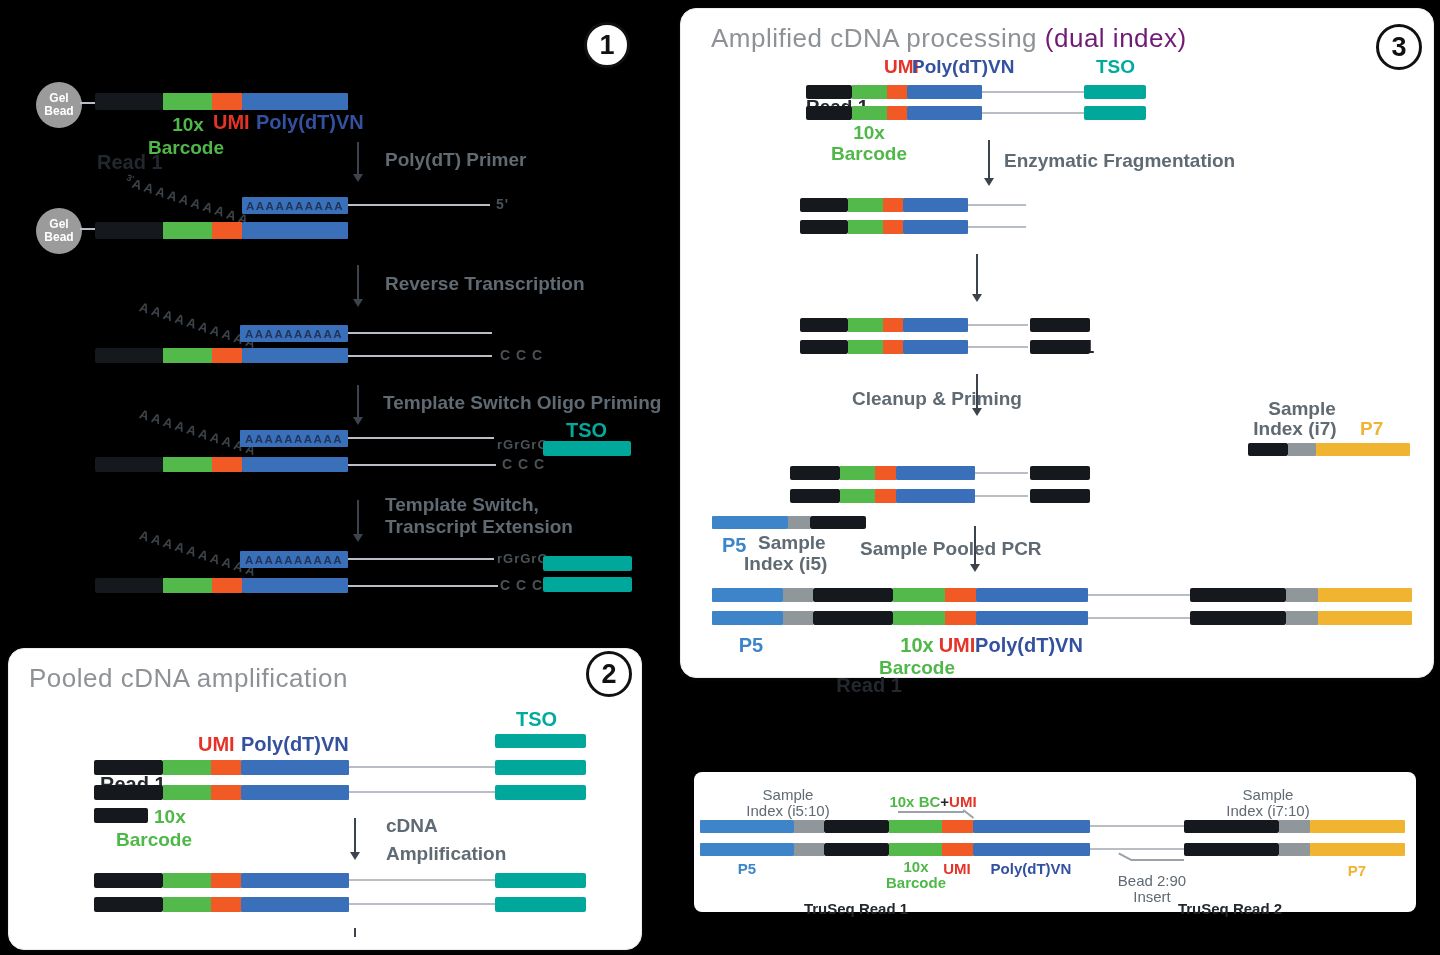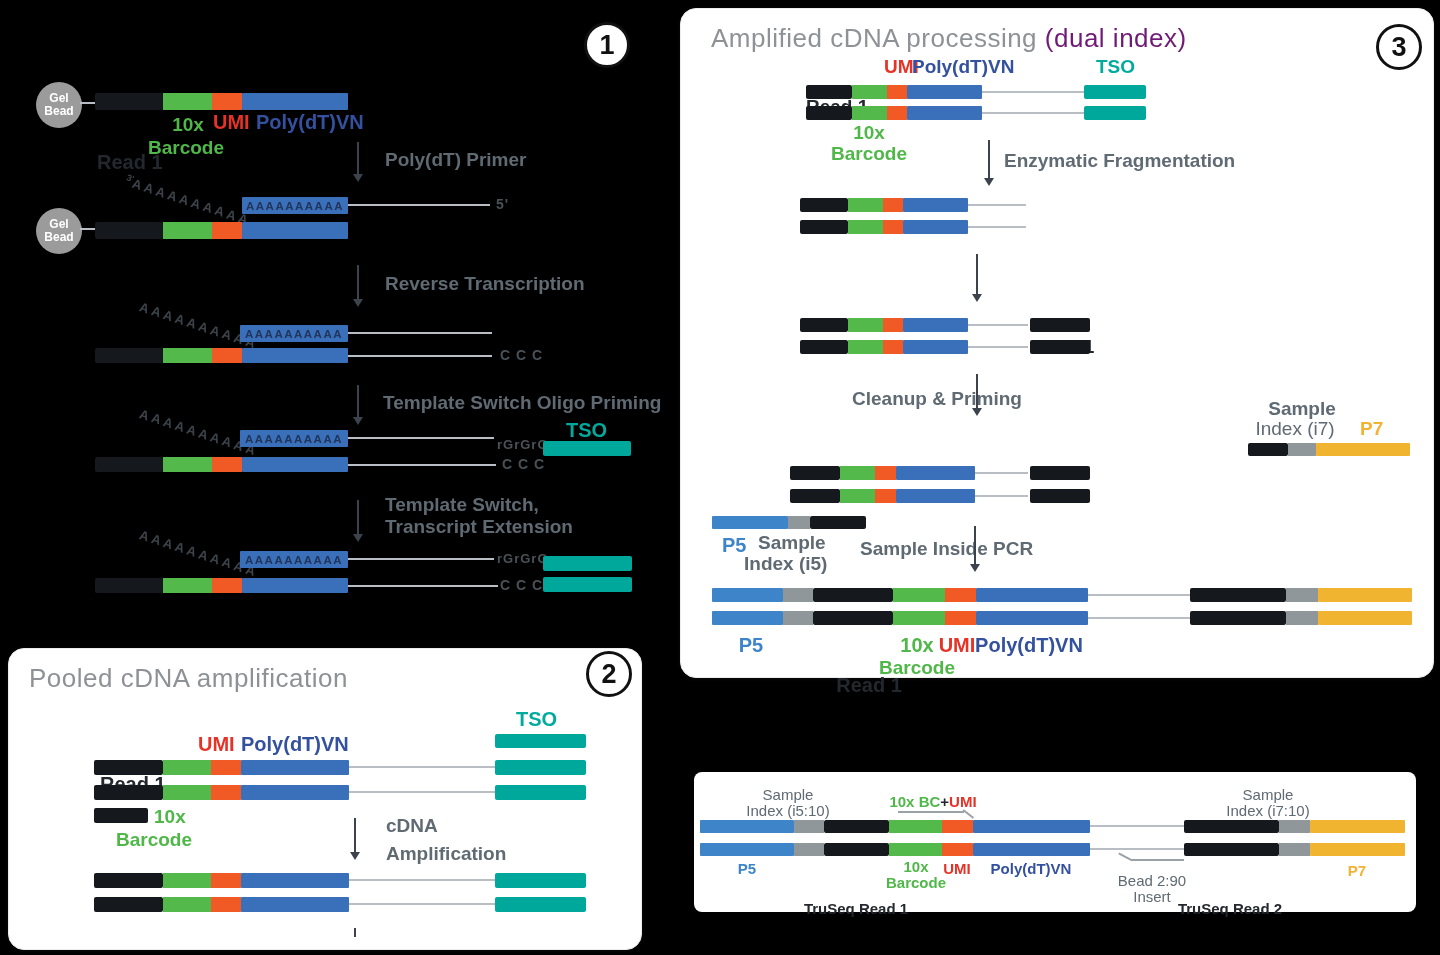--- a/index.html
+++ b/index.html
@@ -316,7 +316,7 @@
   <div class="arrow" style="left:976px;top:374px;height:34px;"></div>
 
   <div class="lbl s19 gray ctr" style="left:1302px;top:398px;font-weight:bold;">Sample</div>
-  <div class="lbl s19 gray ctr" style="left:1295px;top:418px;font-weight:normal;">Index (i7)</div>
+  <div class="lbl s19 gray ctr" style="left:1295px;top:418px;font-weight:bold;">Index (i7)</div>
   <div class="lbl s19 pyellow" style="left:1360px;top:418px;">P7</div>
   <div class="bar" style="left:1248px;top:443px;height:13px;">
     <i class="sg k" style="width:40px"></i>

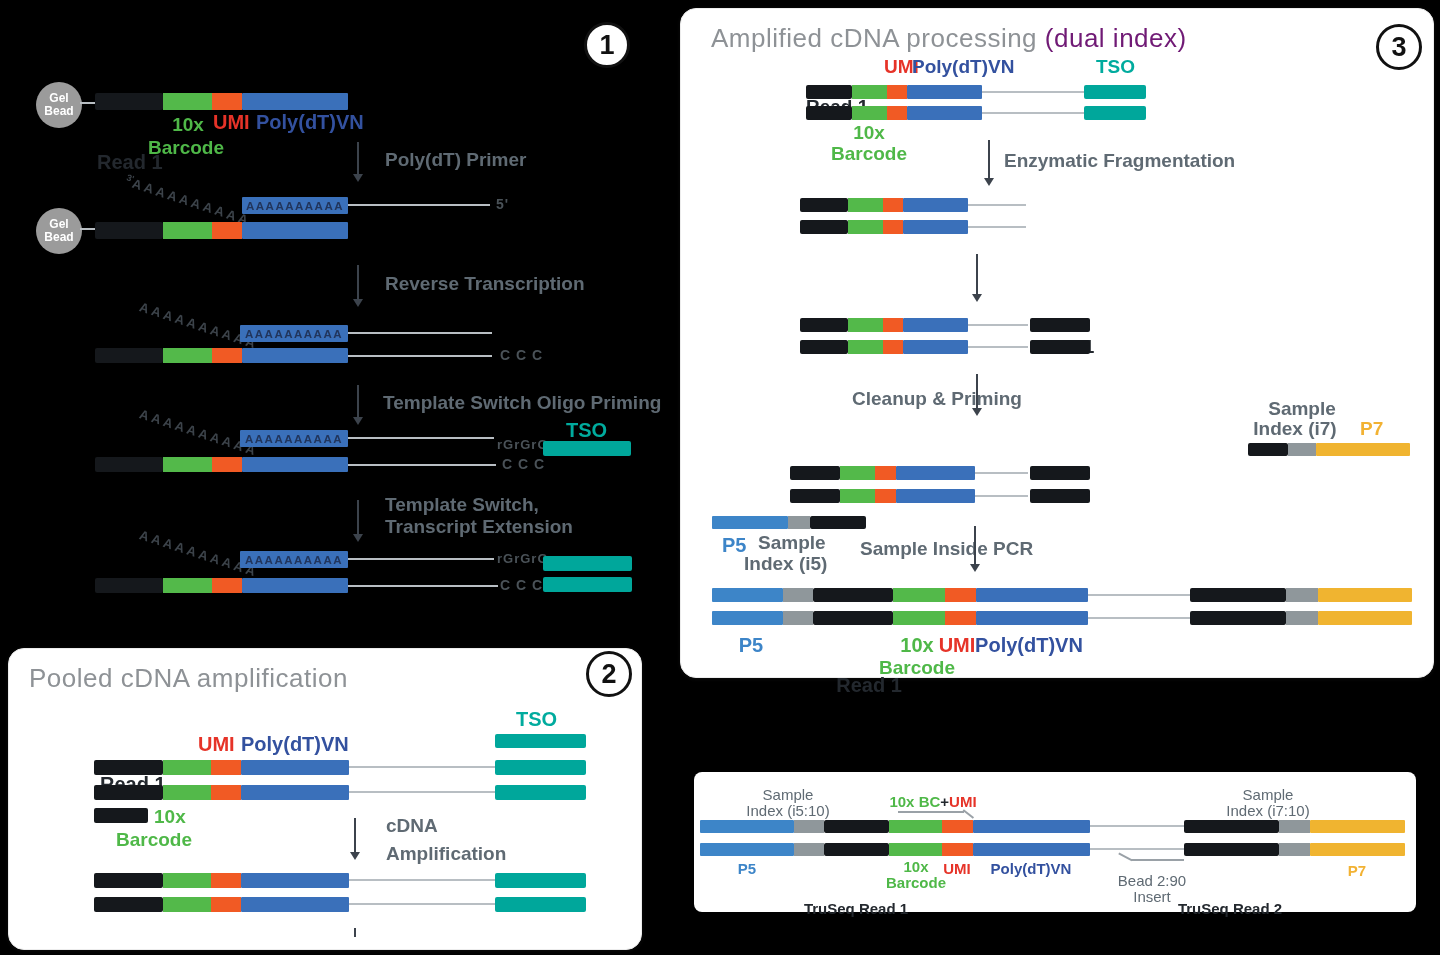--- a/index.html
+++ b/index.html
@@ -354,7 +354,7 @@
   <div class="lbl s19 gray" style="left:758px;top:532px;font-weight:bold;">Sample</div>
   <div class="lbl s19 gray" style="left:744px;top:553px;font-weight:bold;">Index (i5)</div>
 
-  <div class="lbl step" style="left:860px;top:538px;">Sample Inside PCR</div>
+  <div class="lbl step" style="left:860px;top:538px;">Sample Pooled PCR</div>
   <div class="arrow" style="left:974px;top:526px;height:38px;"></div>
 
   <div class="bar" style="left:712px;top:588px;height:14px;">

